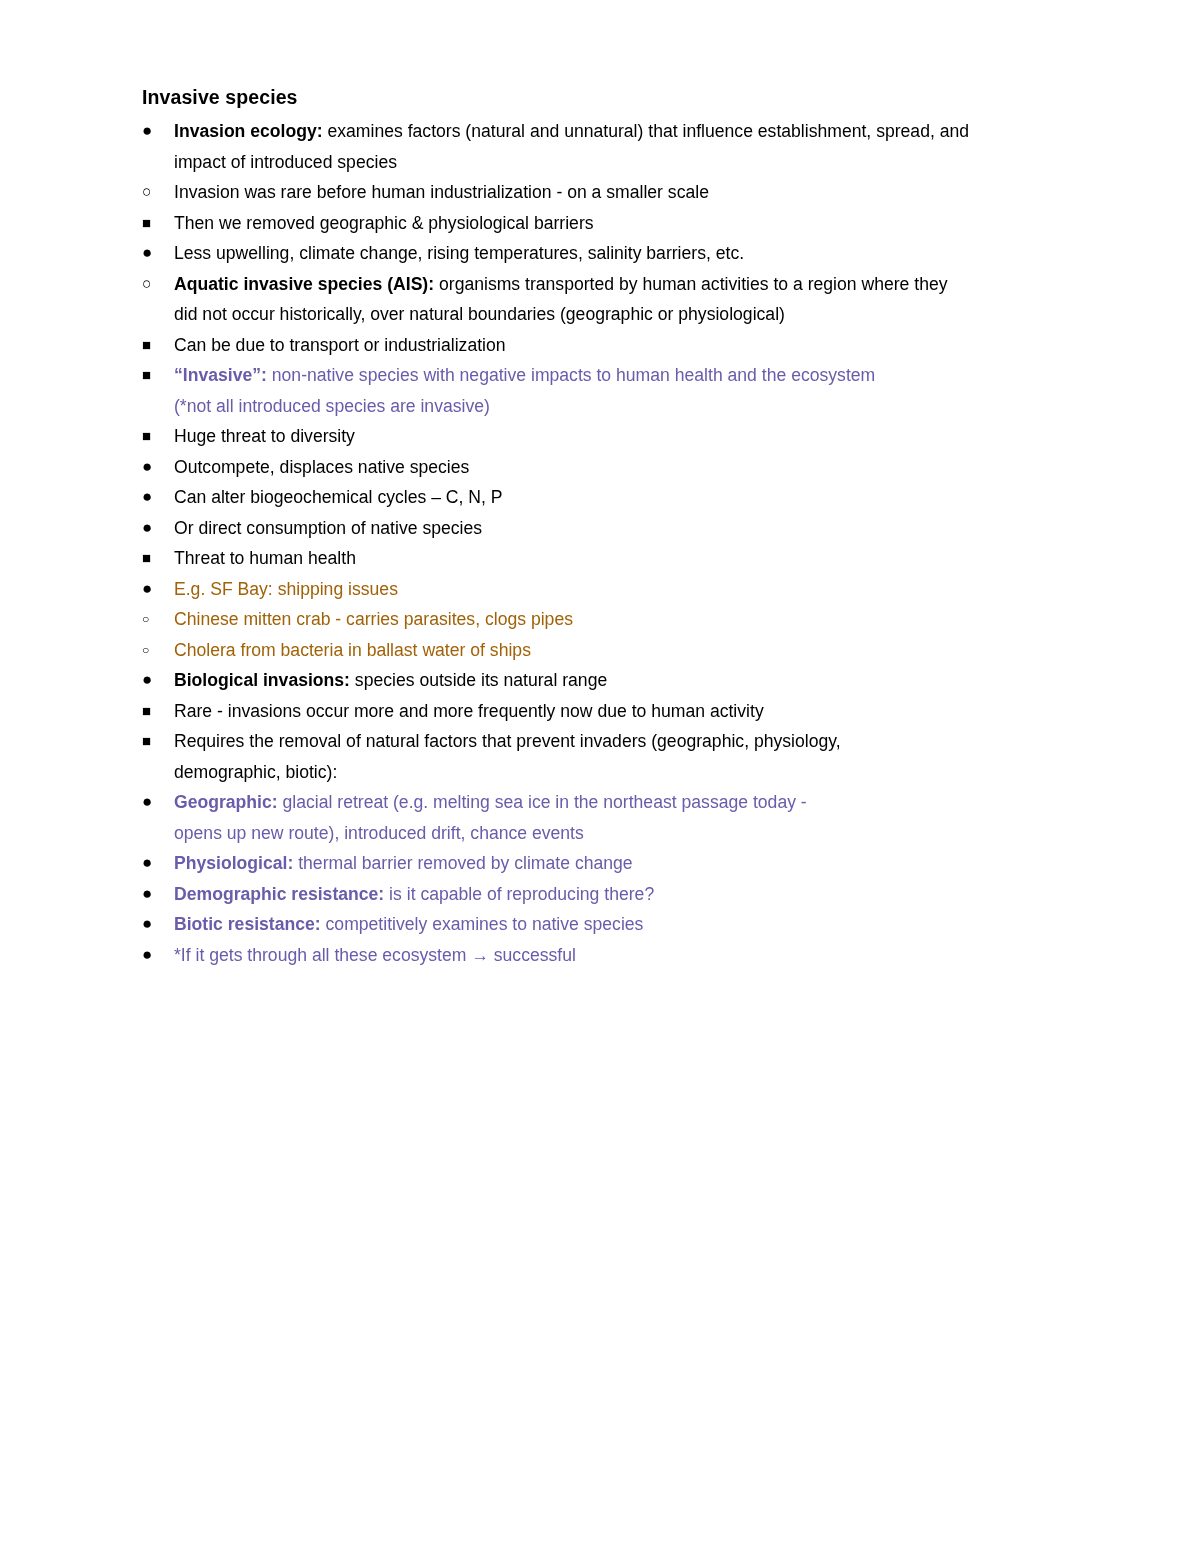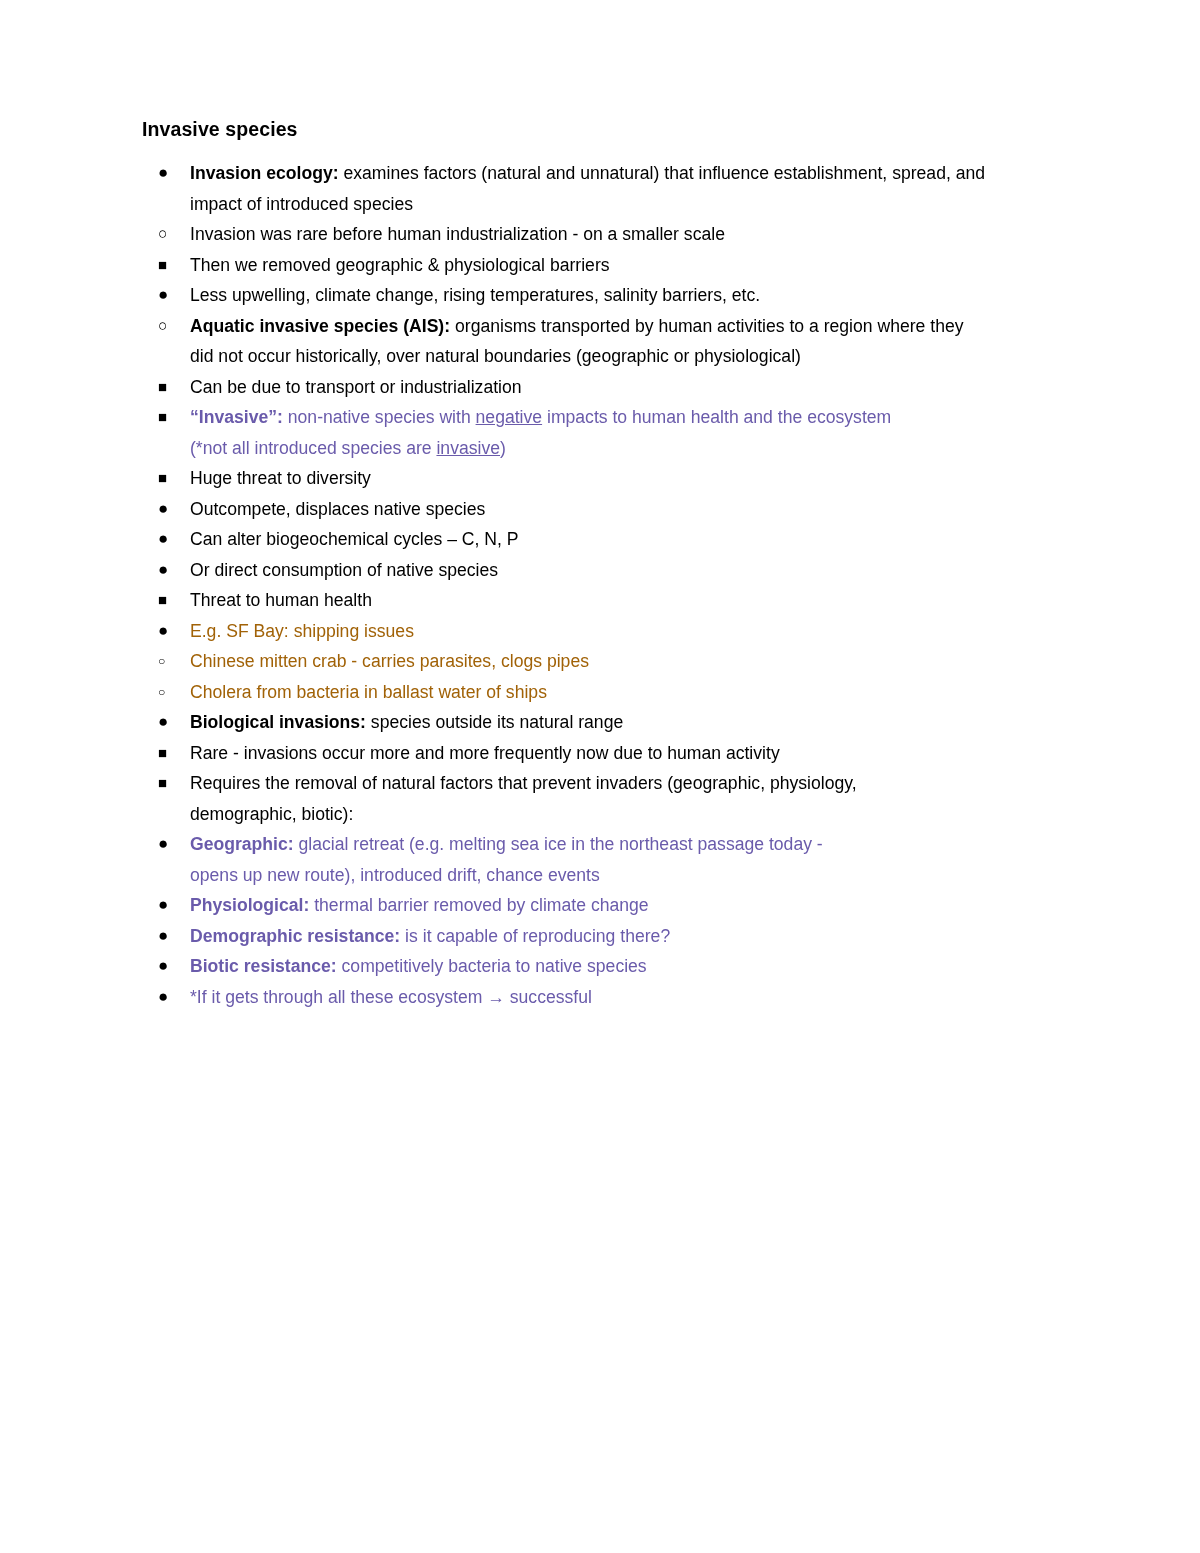--- a/index.html
+++ b/index.html
@@ -21,7 +21,7 @@
     height: 1553px;
     background: #ffffff;
     box-sizing: border-box;
-    padding: 116px 142px 0 142px;
+    padding: 84px 142px 0 142px;
   }
   .doc-title {
     font-size: 19.5px;

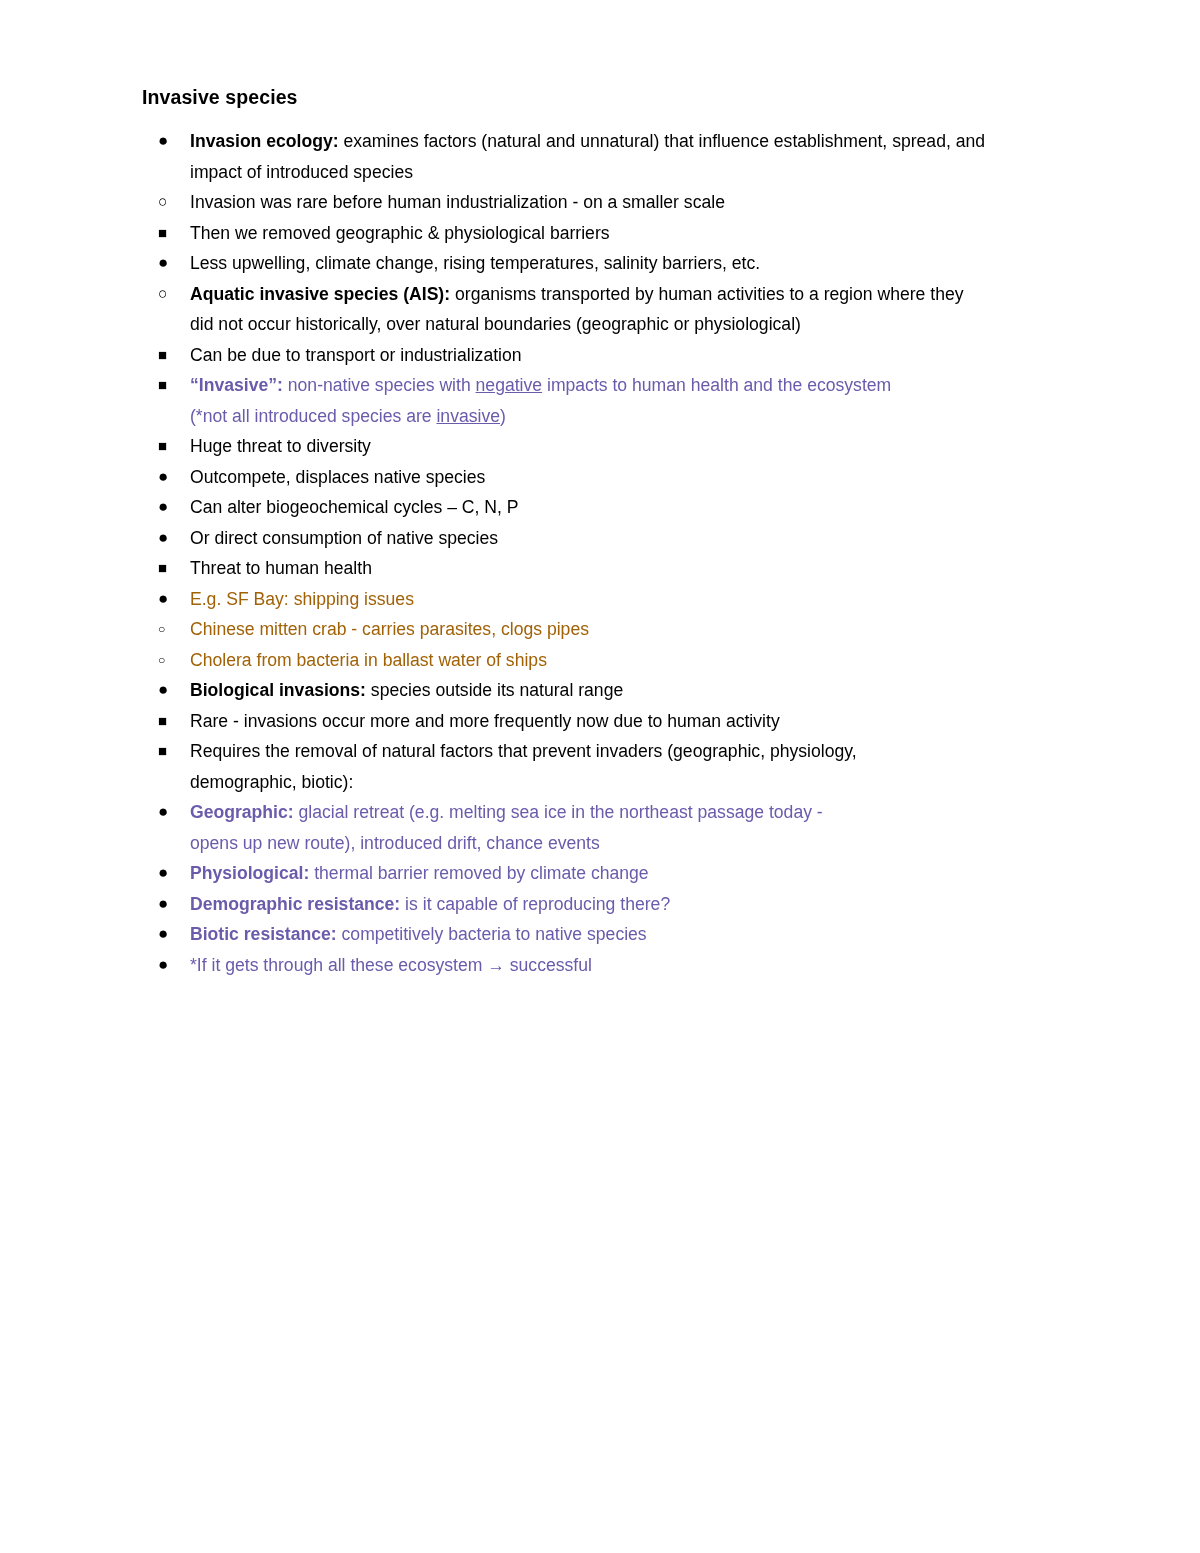--- a/index.html
+++ b/index.html
@@ -33,7 +33,7 @@
   
   ul.outline, ul.outline ul {
     list-style: none;
-    margin: 16px;
+    margin: 0;
     padding: 0;
   }
   li.item {

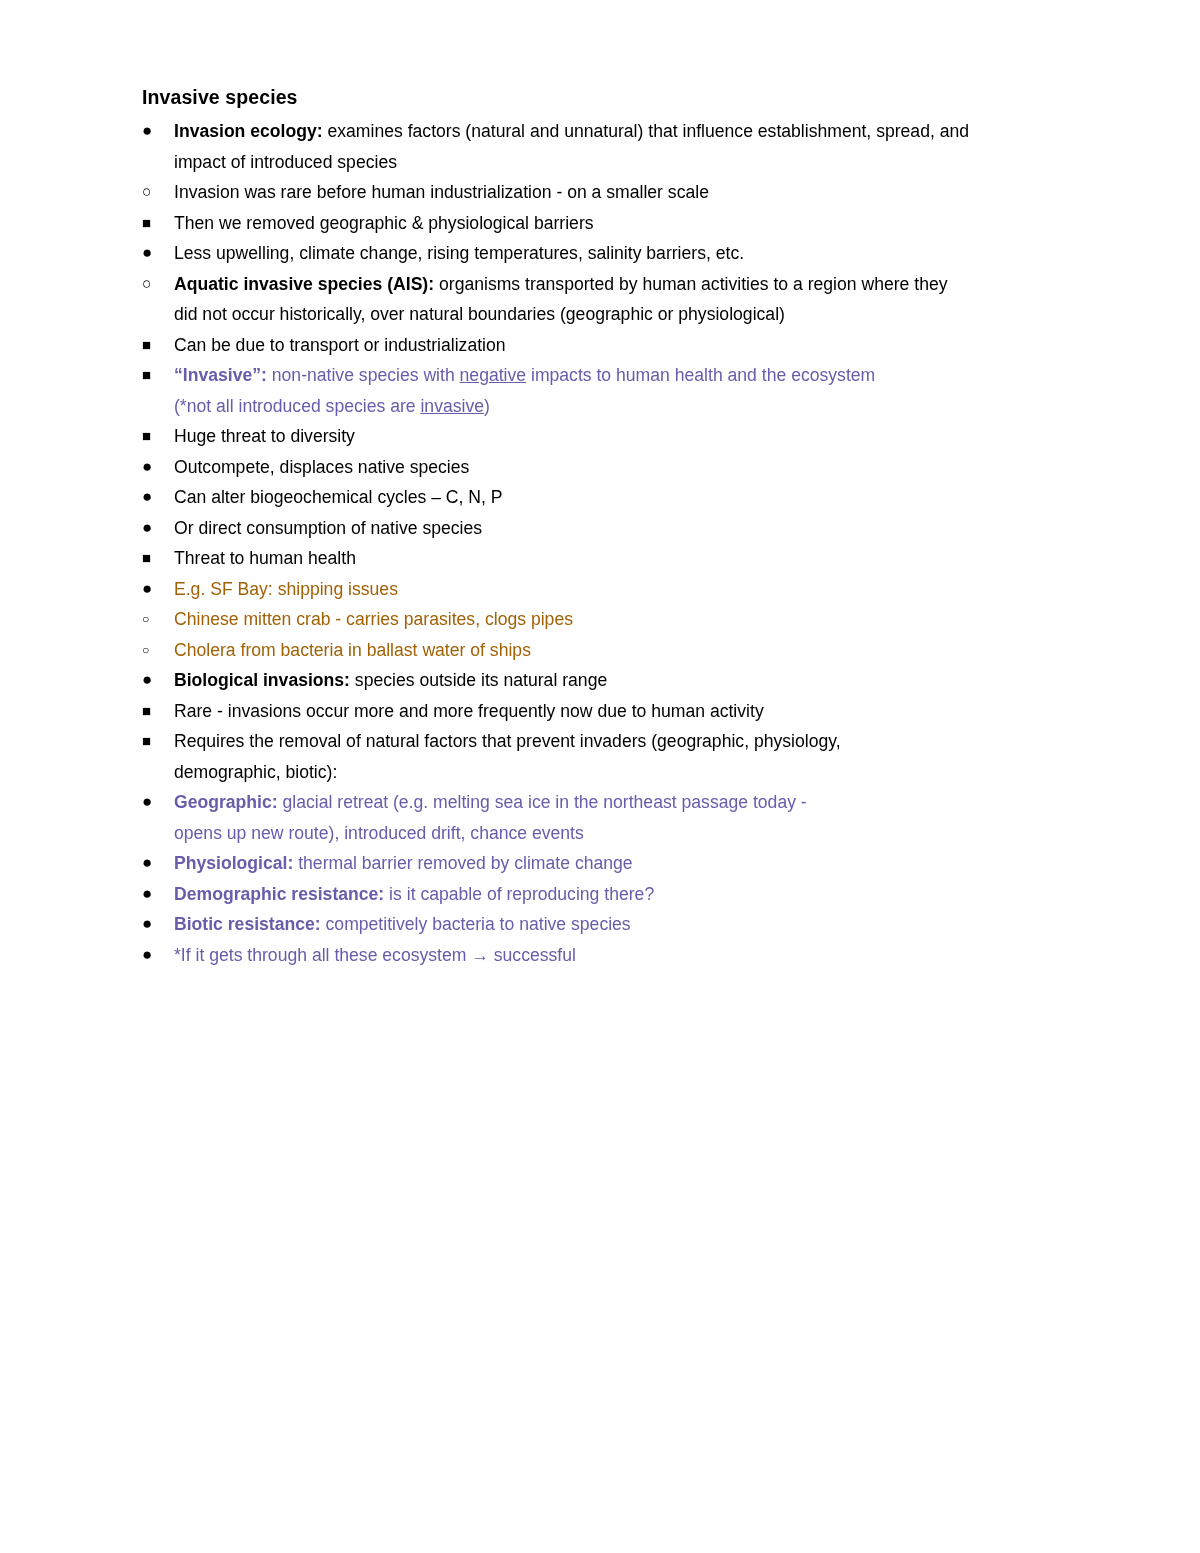--- a/index.html
+++ b/index.html
@@ -77,7 +77,7 @@
   .m-smallring::before { content: "\25CB"; }
   .text { display: block; }
   b, .b { font-weight: bold; }
-  .u { text-decoration: underline; }
+  .u { }
   
   .lvl1 { margin-left: 38px;  width: 878px; }
   .lvl2 { margin-left: 108px; width: 808px; }

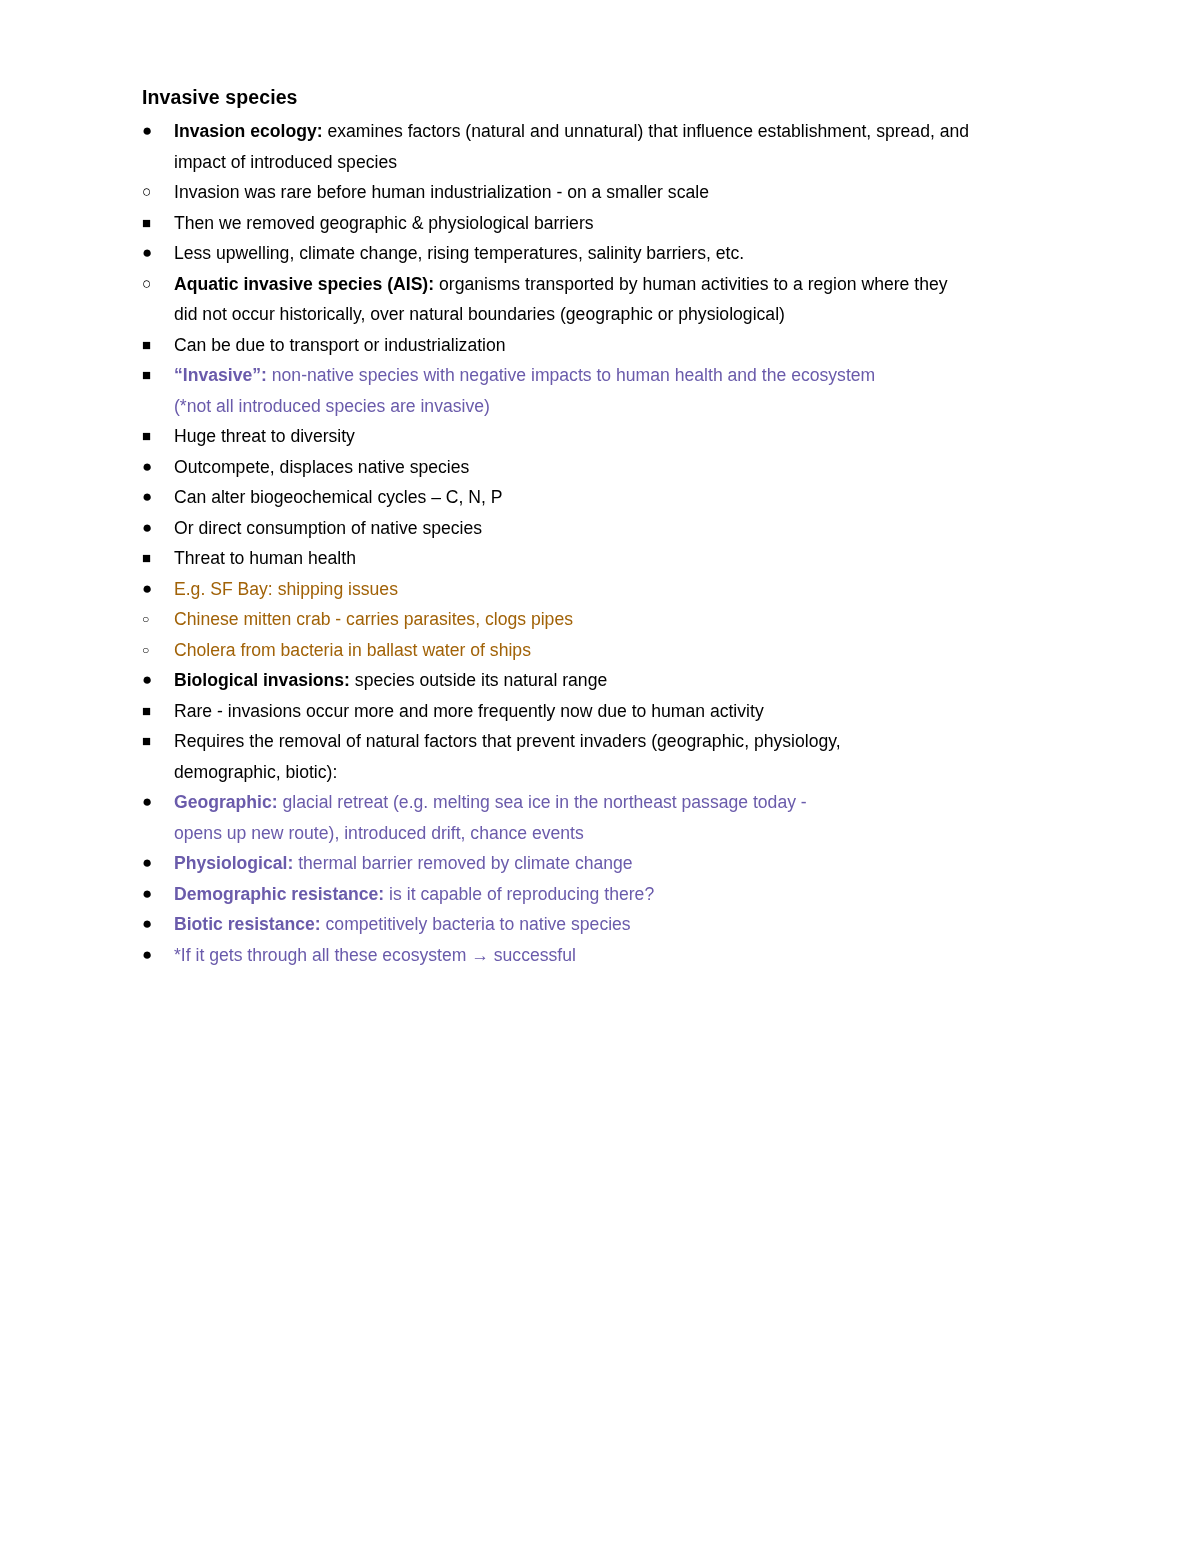--- a/index.html
+++ b/index.html
@@ -247,7 +247,7 @@
     <li class="item lvl4">
       <div class="row">
         <span class="marker m-disc"></span>
-        <span class="text purple"><b>Biotic resistance:</b><span> competitively bacteria to native species</span></span>
+        <span class="text purple"><b>Biotic resistance:</b><span> competitively examines to native species</span></span>
       </div>
     </li>
 

